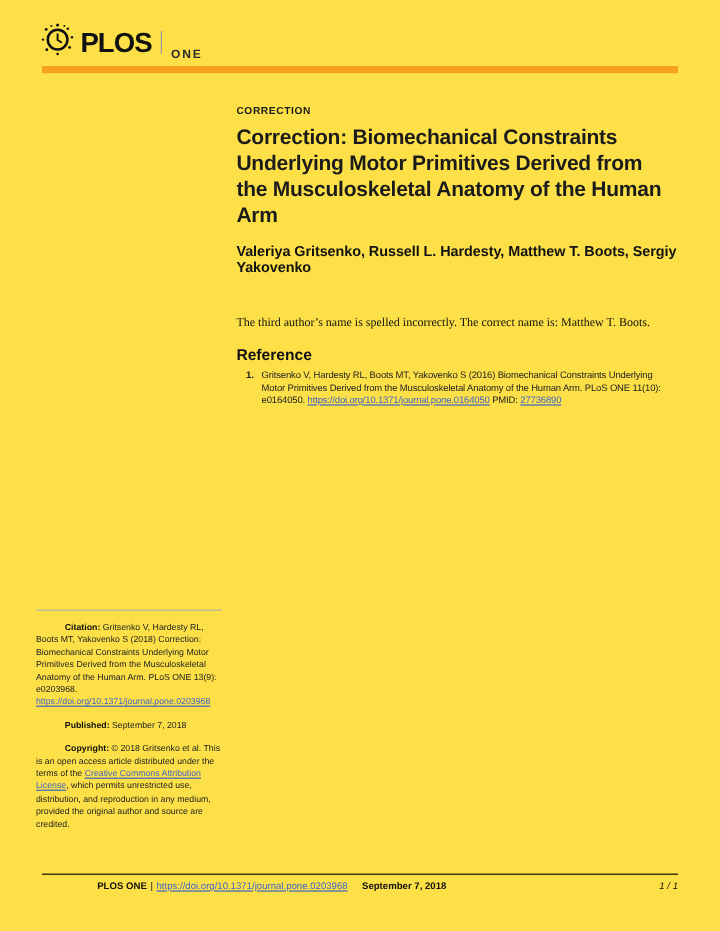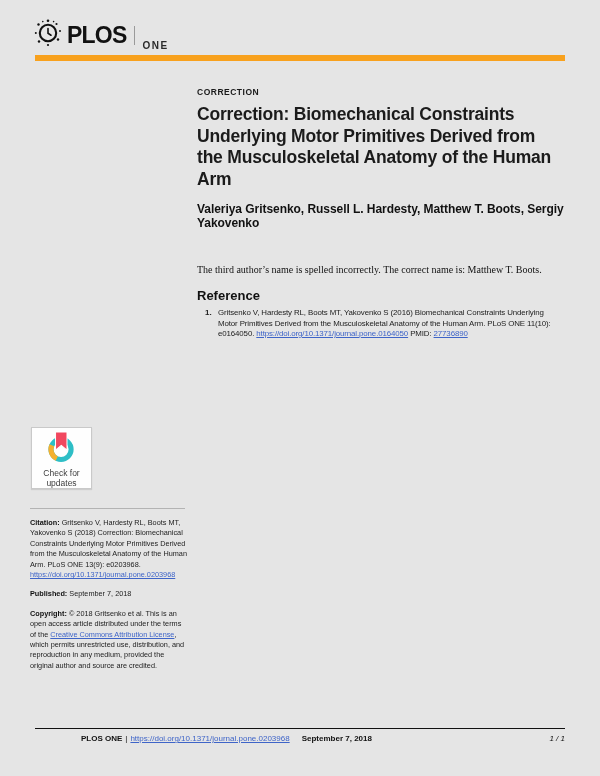--- a/index.html
+++ b/index.html
@@ -5,7 +5,7 @@
   * { margin:0; padding:0; box-sizing:border-box; }
   html,body { background:#ffffff; }
   body { font-family:"Liberation Sans", sans-serif; color:#1c1c1c; }
-  .page { position:relative; width:600px; height:776px; background:#e5e5e5; overflow:hidden; }
+  .page { position:relative; width:600px; height:776px; background:#fde047; overflow:hidden; }
 
   
   .masthead-logo { position:absolute; left:34px; top:19px; display:flex; align-items:center; }

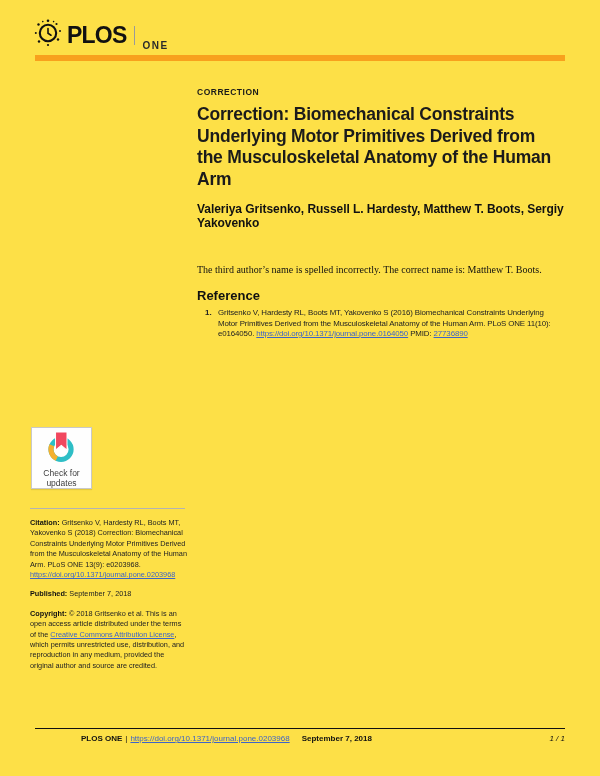--- a/index.html
+++ b/index.html
@@ -94,19 +94,6 @@
     </div>
   </div>
 
-  <div class="badge">
-    <div class="badge-icon">
-      <svg width="33" height="33" viewBox="0 0 36 36">
-        <circle cx="17.5" cy="20" r="11" fill="none" stroke="#2EBEC6" stroke-width="5.5"></circle>
-        <circle cx="17.5" cy="20" r="11" fill="none" stroke="#F5B02E" stroke-width="5.5" stroke-dasharray="17 52.1" transform="rotate(115 17.5 20)"></circle>
-        <path d="M11.5 1.2 h12.5 v19.8 l-6.25 -5.2 l-6.25 5.2 z" fill="#F1485F" stroke="#ffffff" stroke-width="1.1"></path>
-      </svg>
-    </div>
-    <div class="badge-label">
-      <div>Check for</div>
-      <div>updates</div>
-    </div>
-  </div>
 
   <div class="sidebar">
     <div class="sidebar-rule"></div>

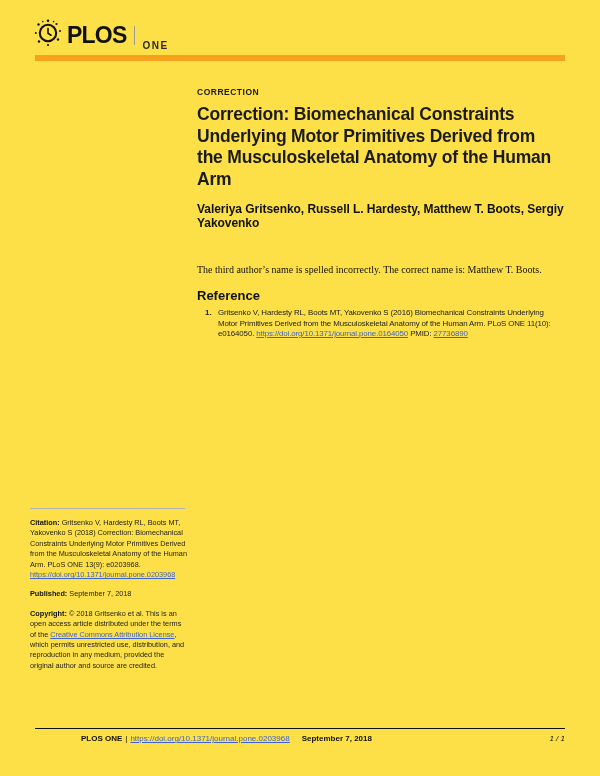--- a/index.html
+++ b/index.html
@@ -41,7 +41,7 @@
   .open-access { display:flex; align-items:center; margin-top:12px; }
   .open-access-label { font-size:7.8px; letter-spacing:0.5px; color:#222; margin-left:4px; margin-top:1px; }
   .side-par { margin-top:9px; font-size:7.3px; line-height:10.4px; color:#222; }
-  .side-label { font-weight:700; color:#111; }
+  .side-label { font-weight:700; color:#111;margin-left:24px; }
 
   
   .footer { position:absolute; left:35px; top:728px; width:530px; border-top:1.5px solid #111;

